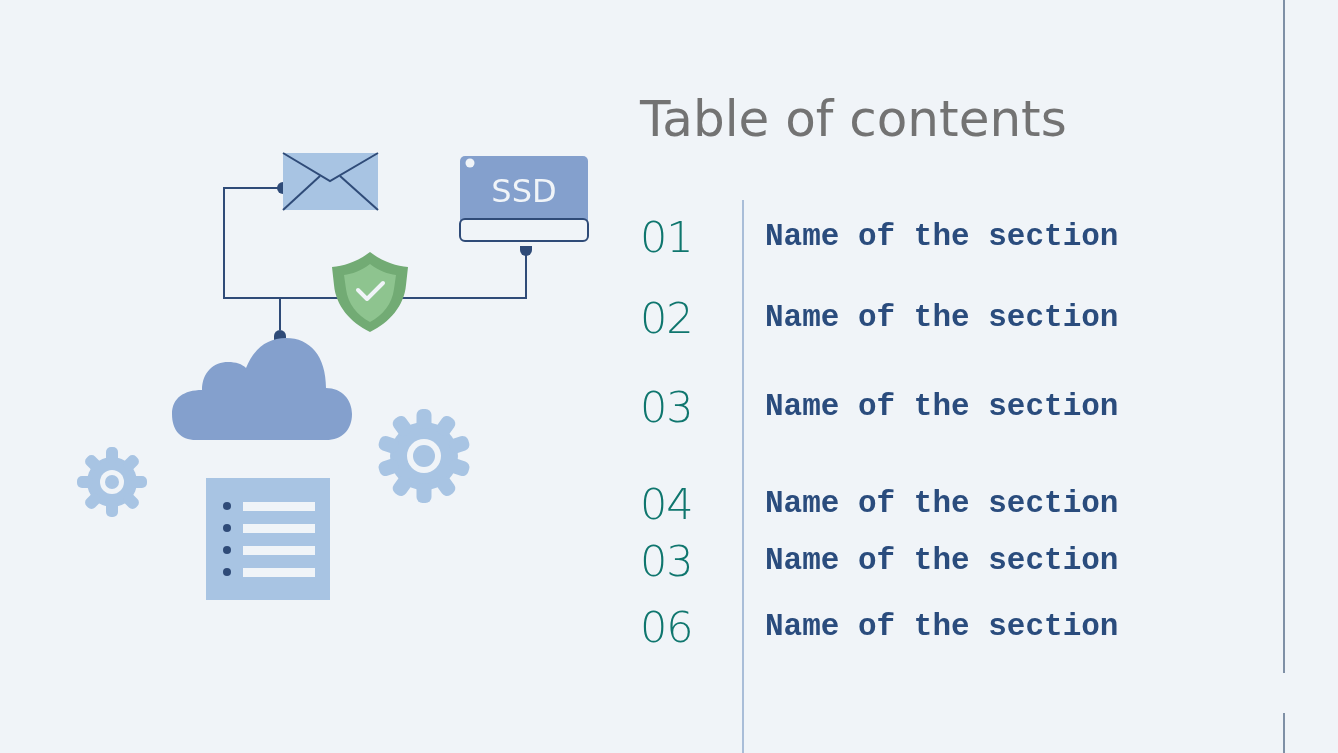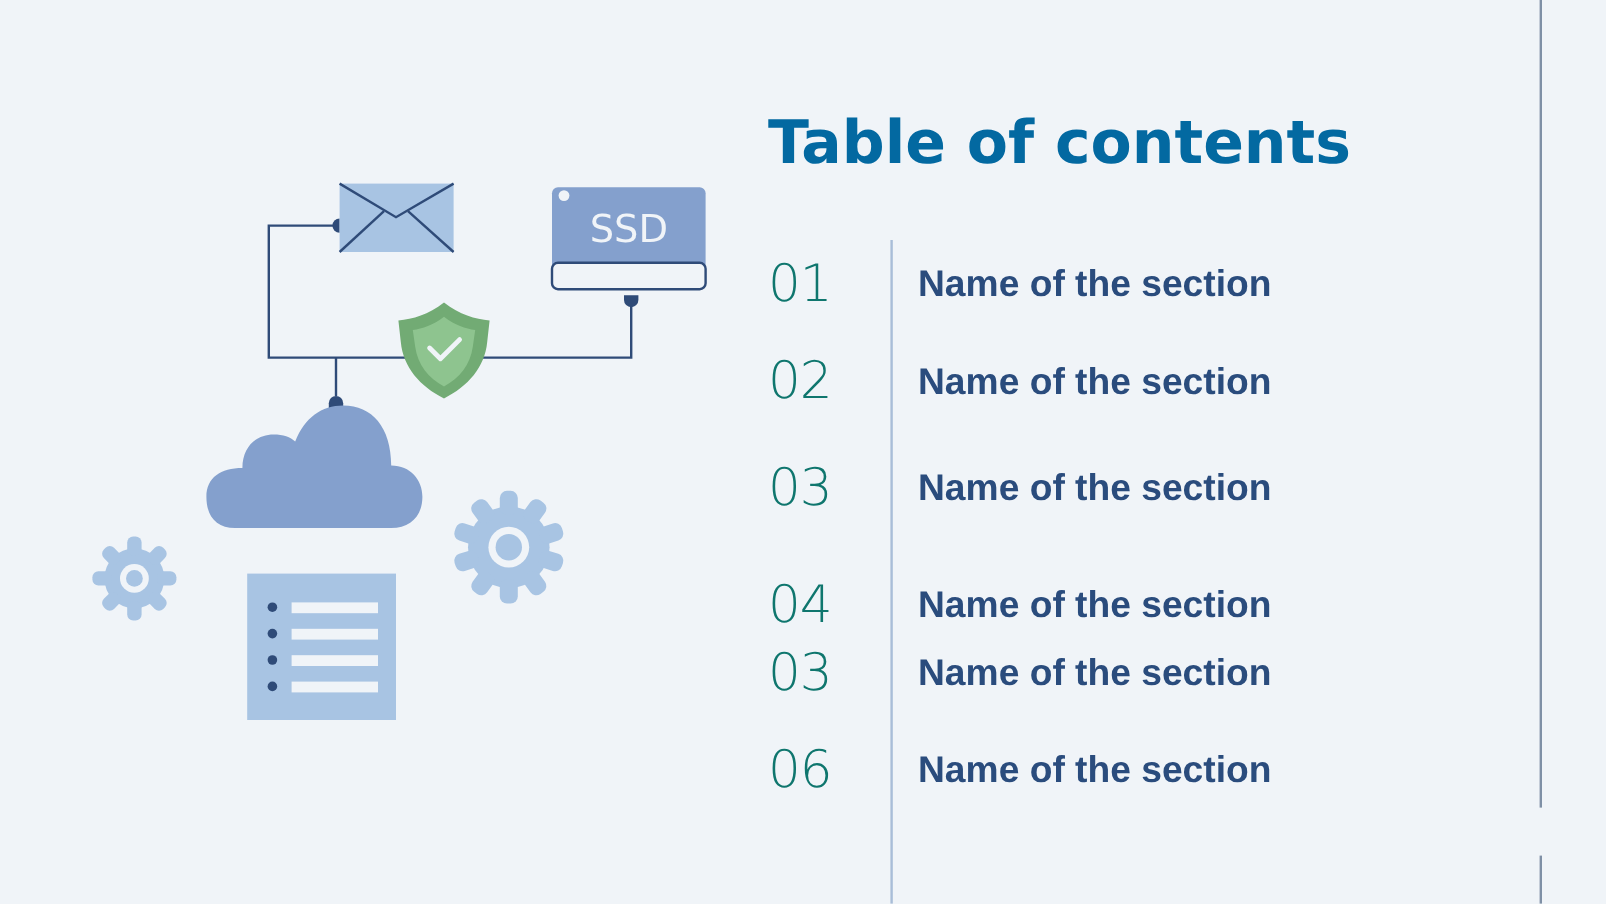--- a/index.html
+++ b/index.html
@@ -14,7 +14,7 @@
   .title {
     position: absolute; left: 640px; top: 92px;
     font-family: "DejaVu Sans", sans-serif;
-    font-weight: bold; font-size: 50px; color: #0369a1;
+    font-weight: normal; font-size: 50px; color: #737373;
     letter-spacing: 0px; margin: 0; line-height: 1.1;
   }
   .divider-v {

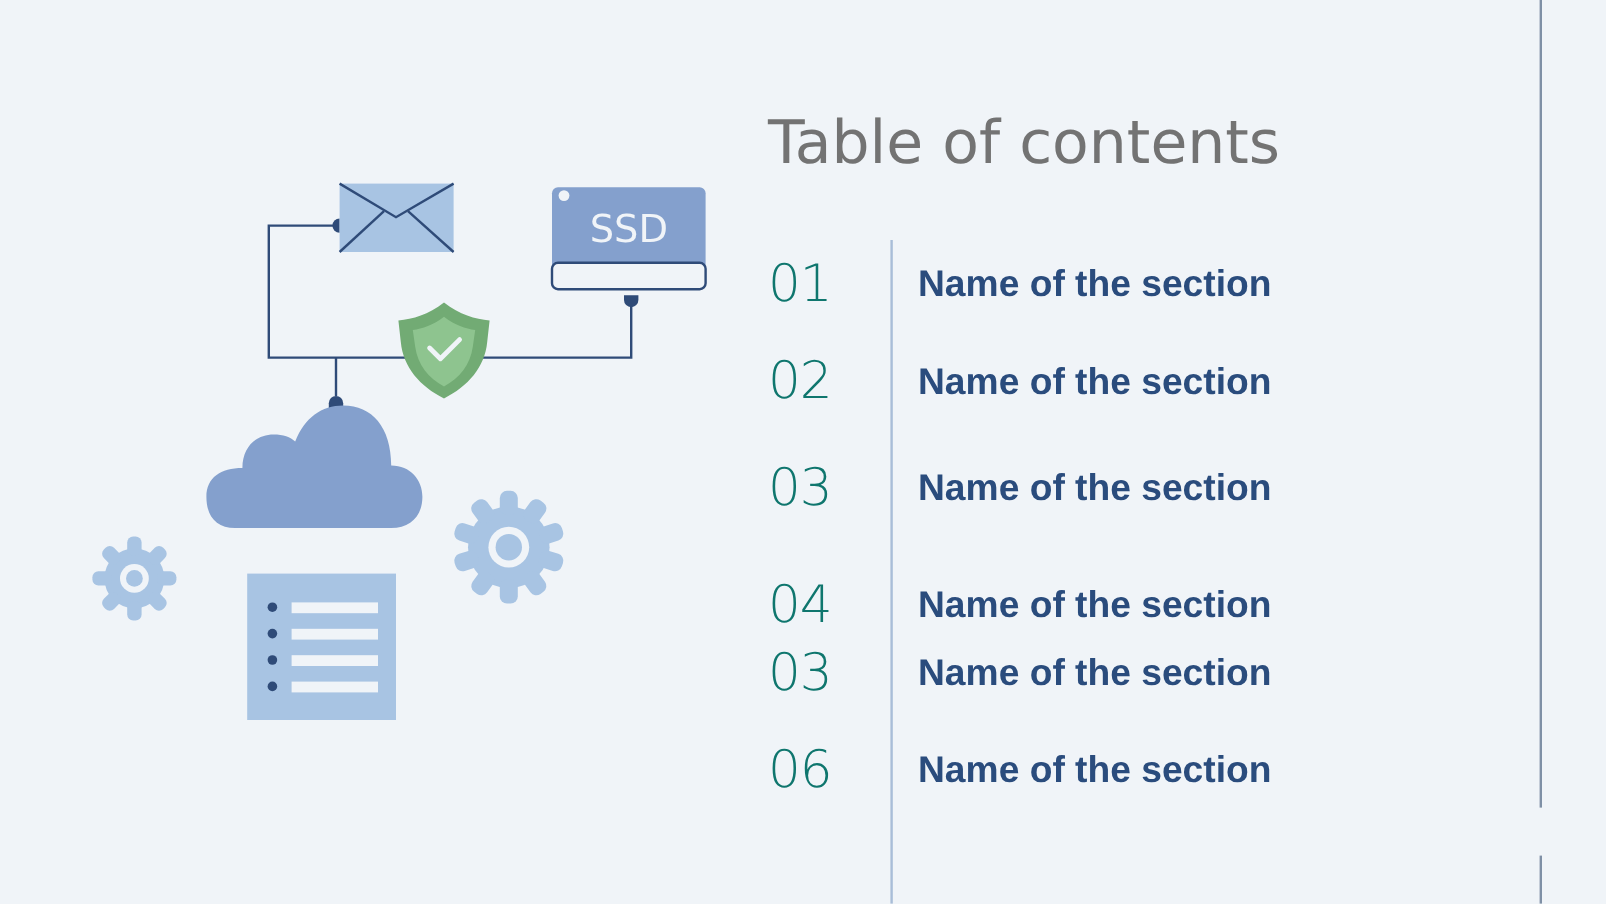--- a/index.html
+++ b/index.html
@@ -35,7 +35,7 @@
   }
   .toc-label {
     position: absolute; left: 125px; top: 0;
-    font-family: Liberation Sans, sans-serif; font-weight: bold;
+    font-family: Liberation Mono, monospace; font-weight: bold;
     font-size: 31px; color: #2a4c7d; line-height: 60px;
   }
 </style>

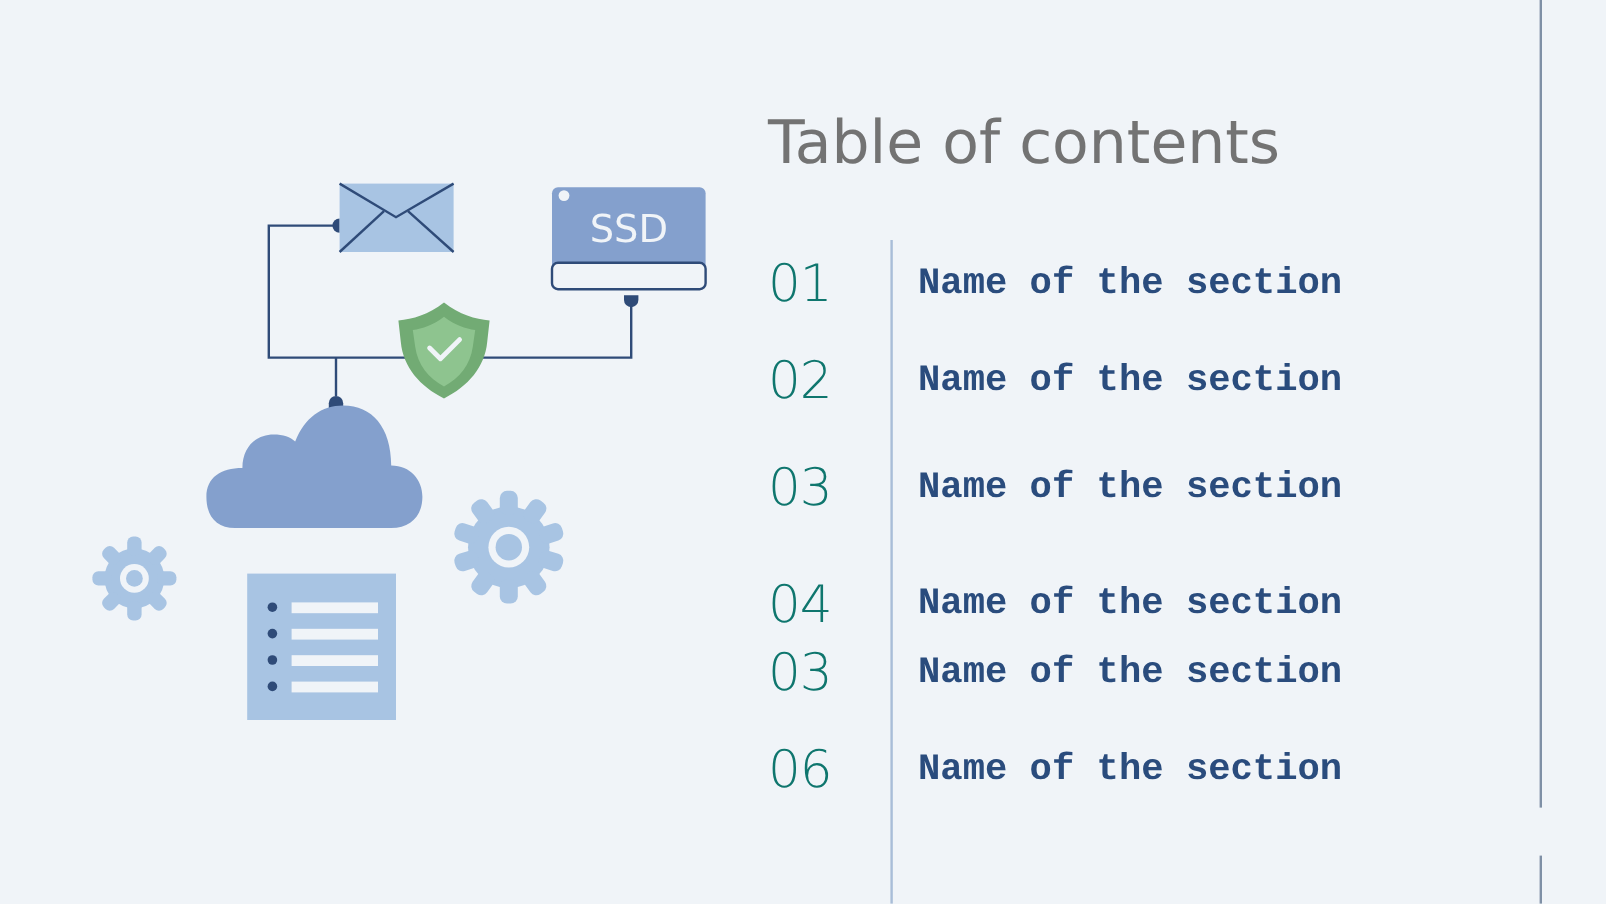--- a/index.html
+++ b/index.html
@@ -156,7 +156,7 @@
     <span class="toc-num">03</span>
     <span class="toc-label">Name of the section</span>
   </div>
-  <div class="toc-item" style="top:612px">
+  <div class="toc-item" style="top:597px">
     <span class="toc-num">06</span>
     <span class="toc-label">Name of the section</span>
   </div>

